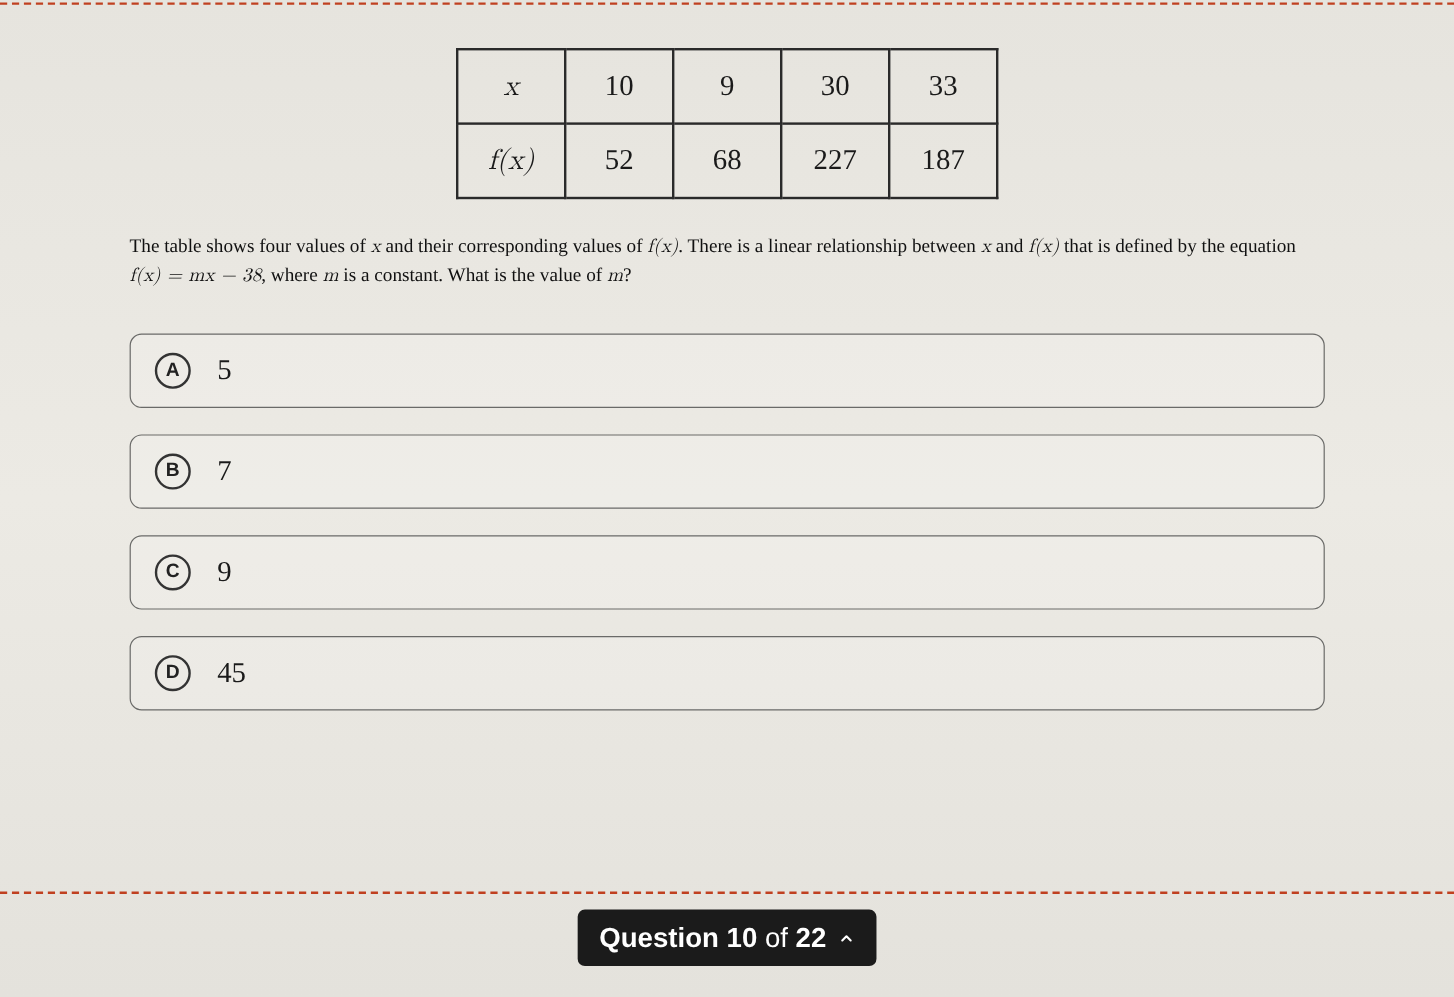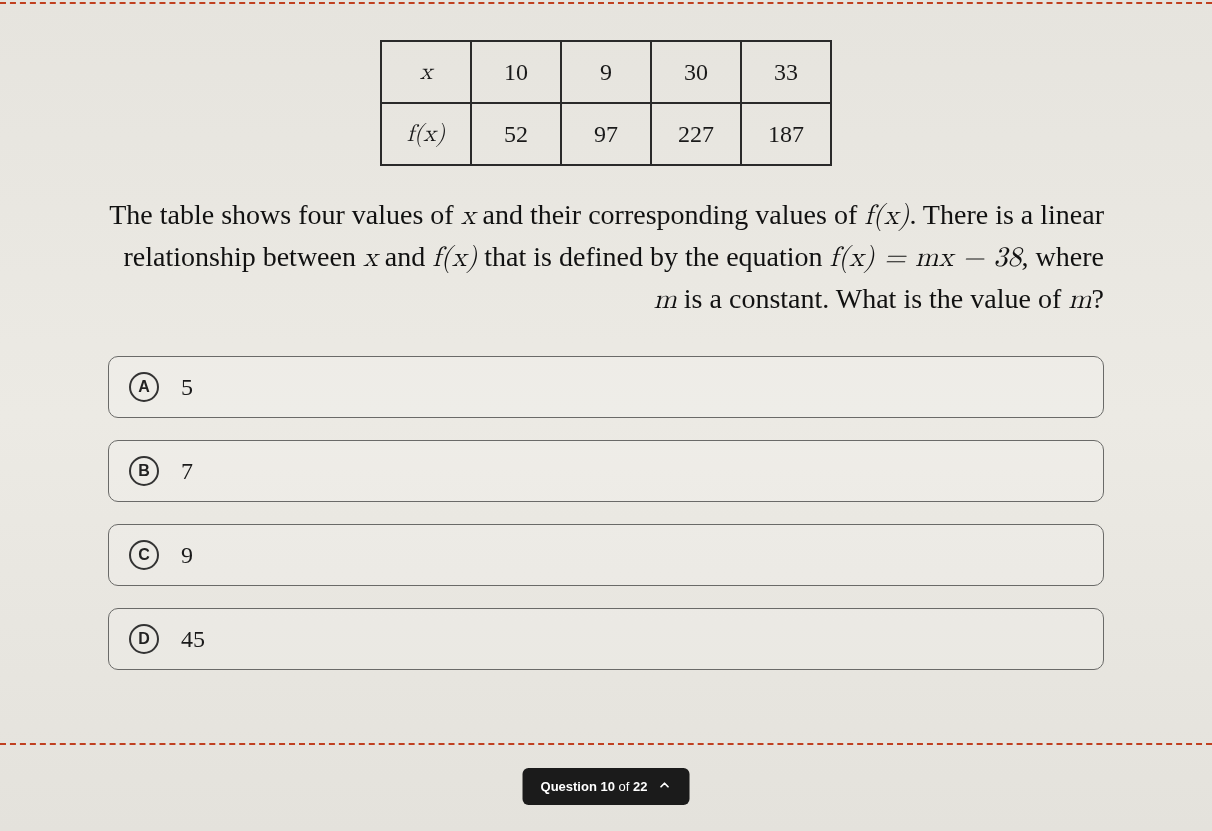--- a/index.html
+++ b/index.html
@@ -134,7 +134,7 @@
       <tr>
         <td class="hdr"><span class="fx">f(x)</span></td>
         <td>52</td>
-        <td>97</td>
+        <td>68</td>
         <td>227</td>
         <td>187</td>
       </tr>

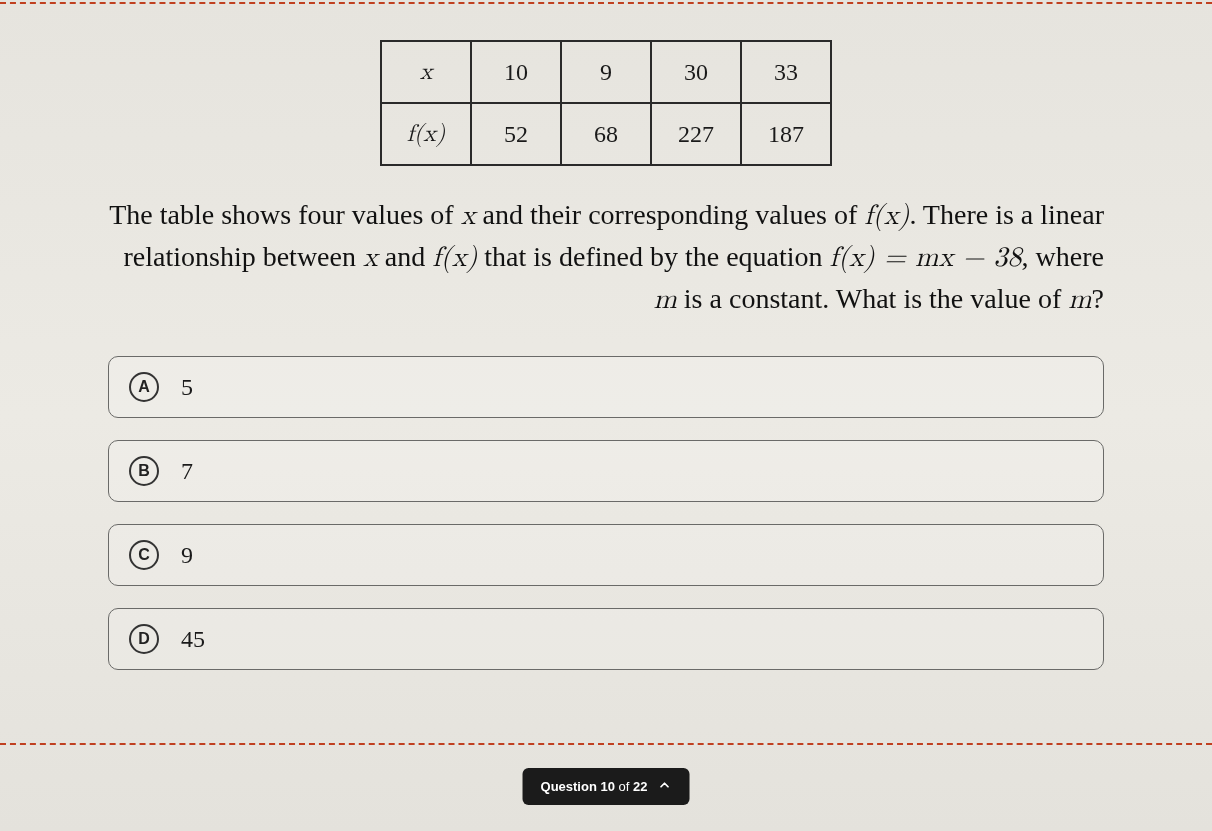--- a/index.html
+++ b/index.html
@@ -46,11 +46,10 @@
   }
   .fx { font-style: italic; font-family: 'Latin Modern Math','Cambria Math',Georgia,serif; }
   .question-text {
-    font-size: 28px;
+    font-size: 16px;
     line-height: 1.5;
     margin: 0 0 36px 0;
     color: #111;
-    text-align: right;
   }
   .ital { font-style: italic; font-family: 'Latin Modern Math','Cambria Math',Georgia,serif; }
   .options {

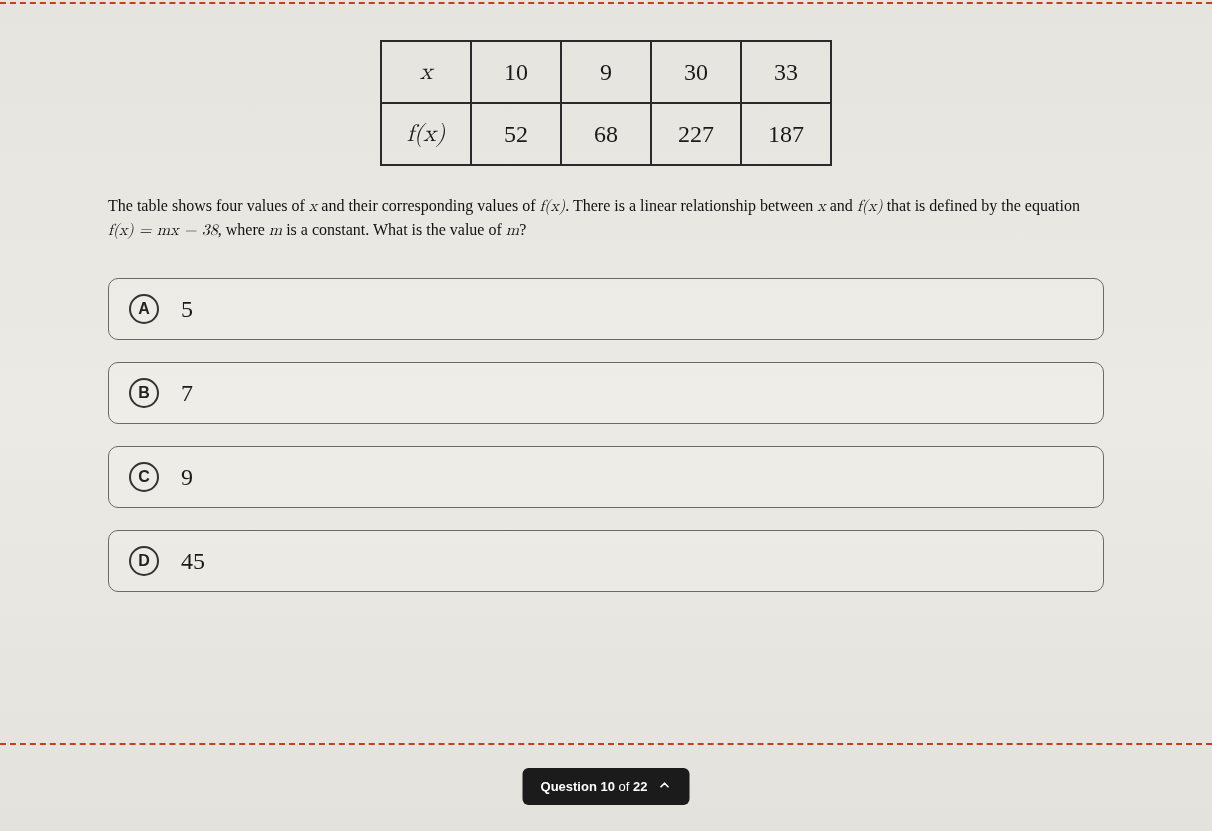--- a/index.html
+++ b/index.html
@@ -100,7 +100,7 @@
     background: #1b1b1b;
     color: #fff;
     font-family: Arial, sans-serif;
-    font-size: 13px;
+    font-size: 23px;
     font-weight: 700;
     padding: 10px 18px;
     border-radius: 6px;

